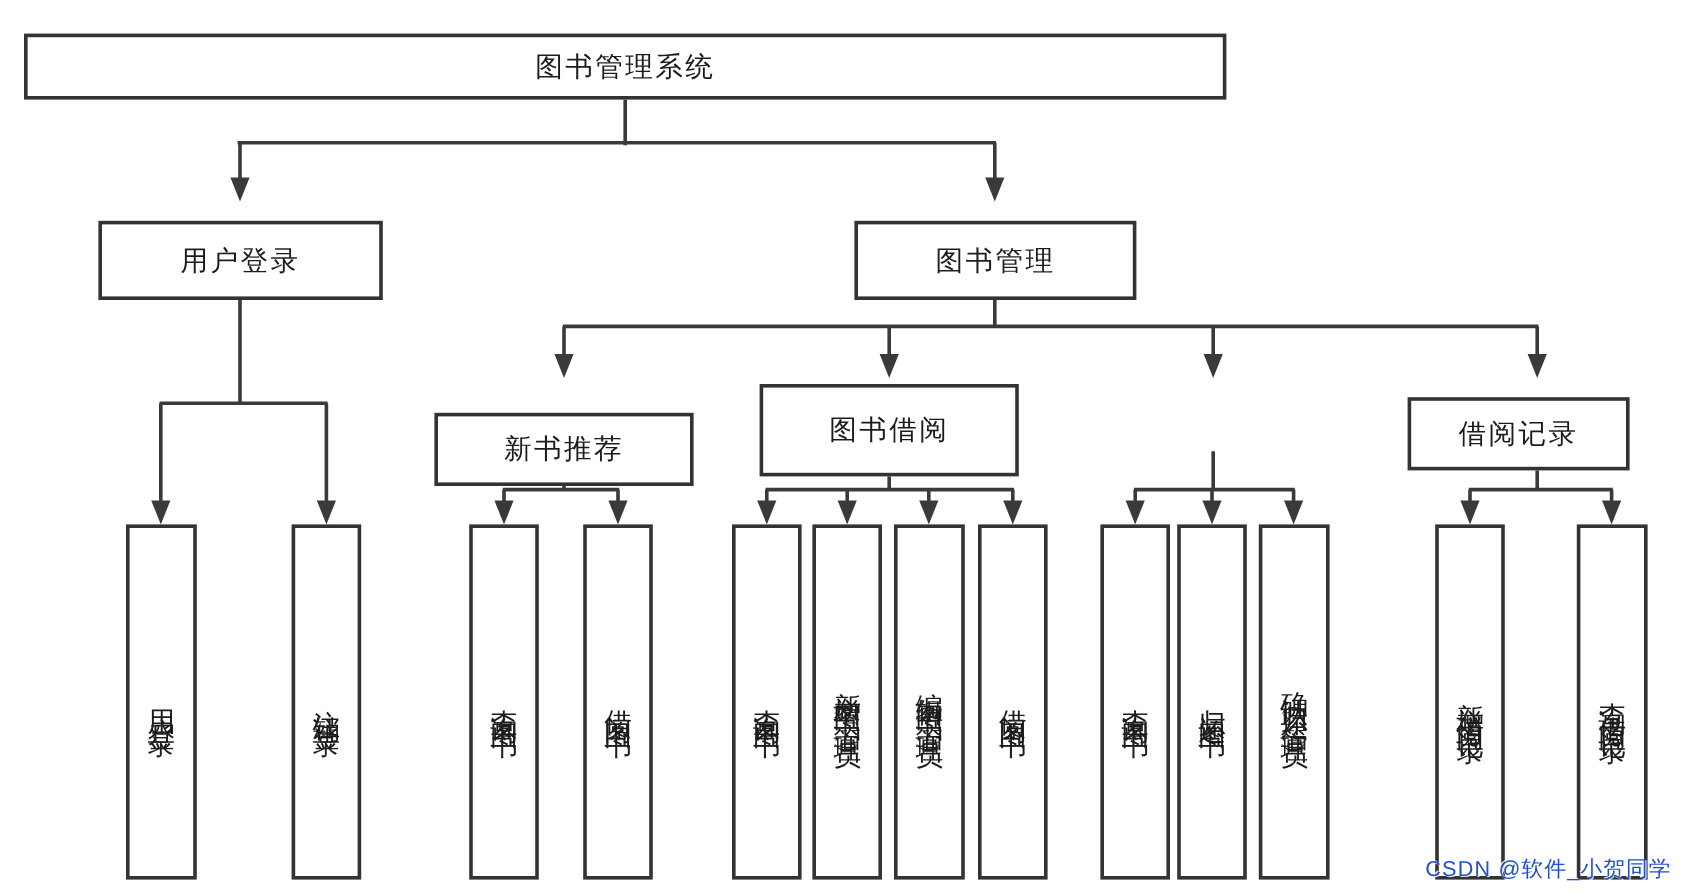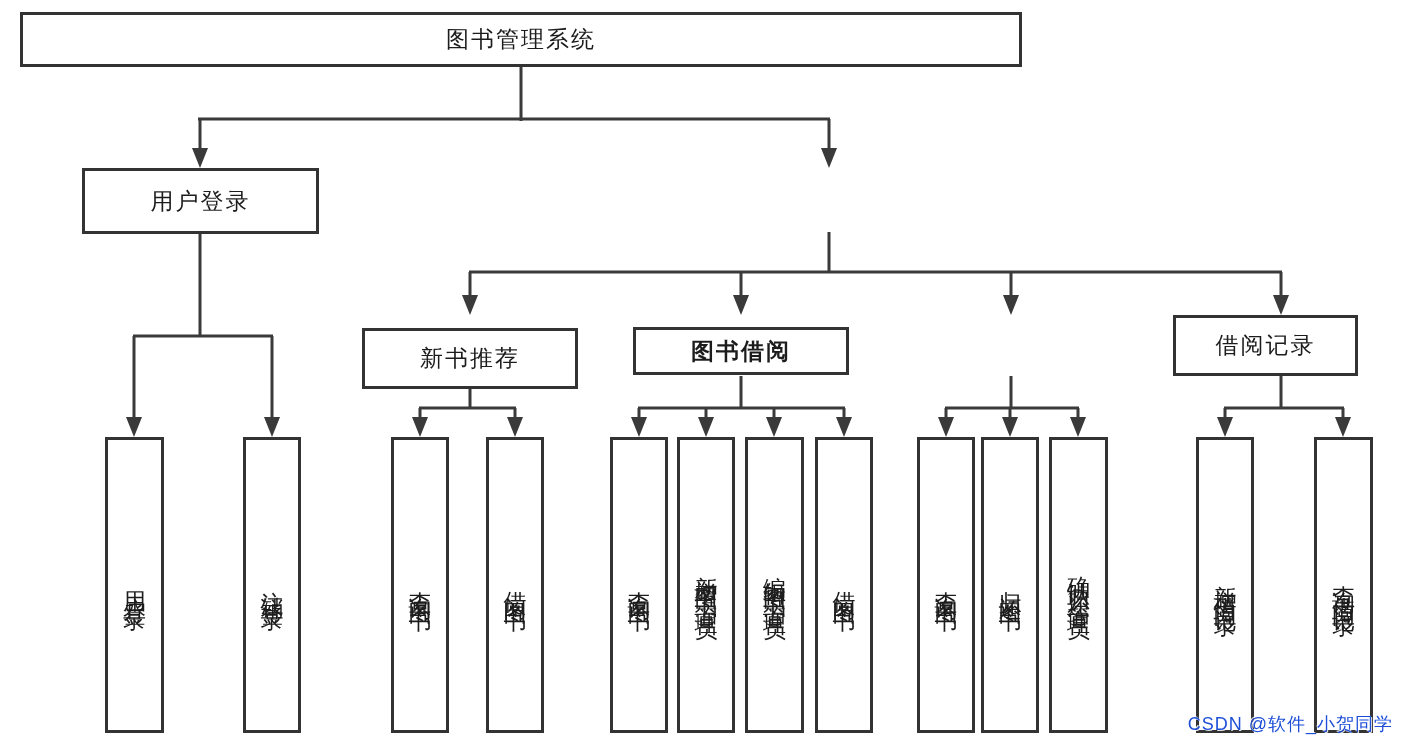--- a/index.html
+++ b/index.html
@@ -24,7 +24,7 @@
     line-height:1;
     white-space:nowrap;
   }
-  .h{letter-spacing:2px;}
+  .h{letter-spacing:2px;margin-top:16px;}
   .v{
     writing-mode:vertical-rl;
     letter-spacing:6px;

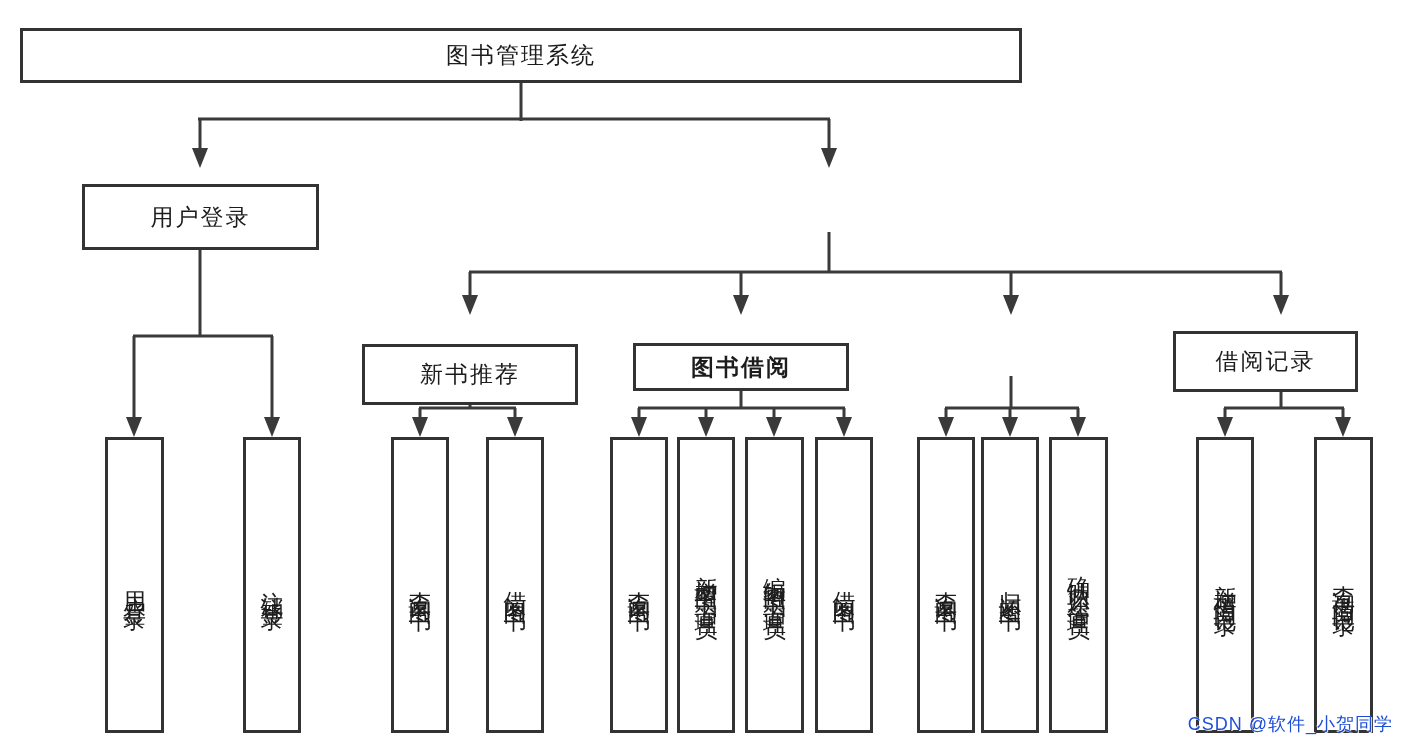--- a/index.html
+++ b/index.html
@@ -94,6 +94,7 @@
   <div class="node h" style="left:20px;top:12px;width:1002px;height:55px;">图书管理系统</div>
 
   <div class="node h" style="left:82px;top:168px;width:237px;height:66px;">用户登录</div>
+  <div class="node h" style="left:712px;top:168px;width:235px;height:66px;">图书管理</div>
 
   <div class="node h" style="left:362px;top:328px;width:216px;height:61px;">新书推荐</div>
   <div class="node h" style="left:633px;top:327px;width:216px;height:48px;font-weight:bold;">图书借阅</div>

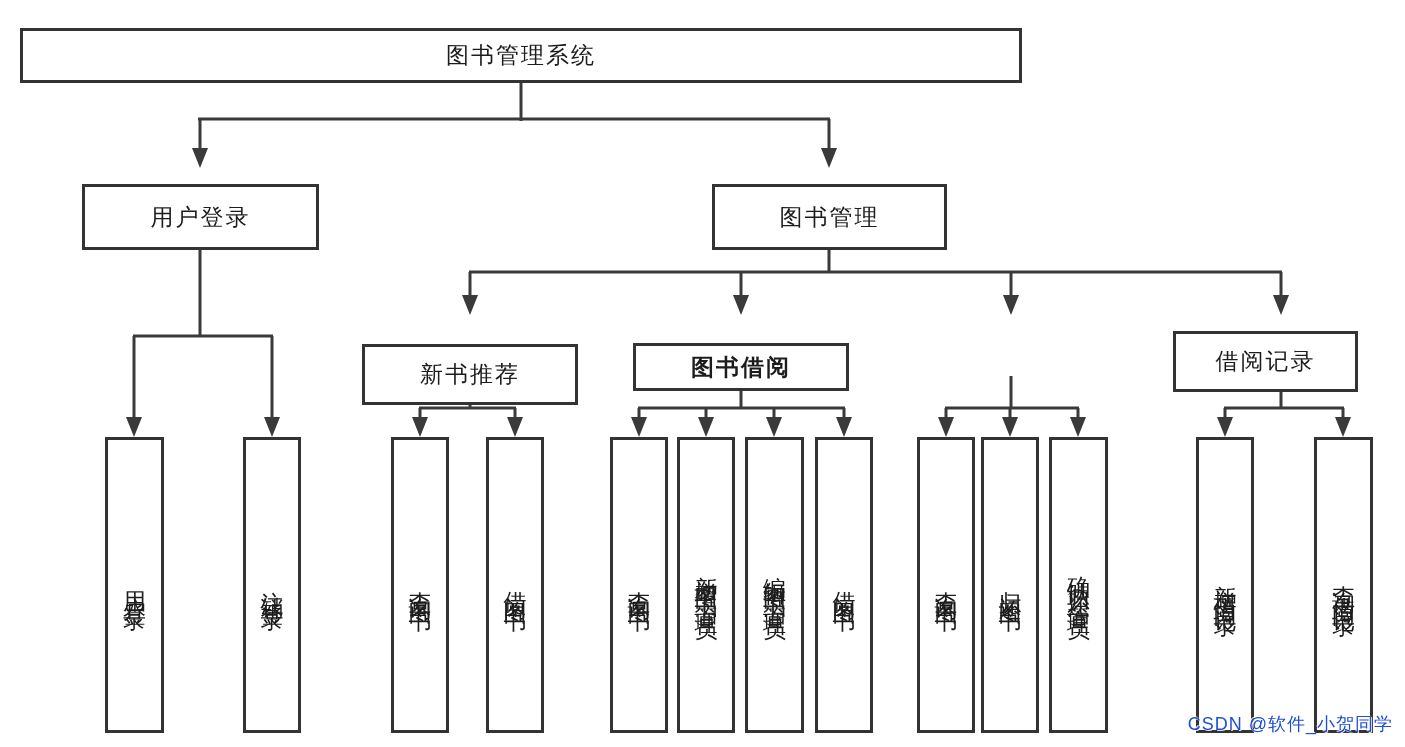--- a/index.html
+++ b/index.html
@@ -97,7 +97,7 @@
   <div class="node h" style="left:712px;top:168px;width:235px;height:66px;">图书管理</div>
 
   <div class="node h" style="left:362px;top:328px;width:216px;height:61px;">新书推荐</div>
-  <div class="node h" style="left:633px;top:327px;width:216px;height:48px;font-weight:bold;">图书借阅</div>
+  <div class="node h" style="left:633px;top:304px;width:216px;height:77px;">图书借阅</div>
   <div class="node h" style="left:1173px;top:315px;width:185px;height:61px;">借阅记录</div>
 
   <div class="node v" style="left:105px;top:437px;width:59px;height:296px;">用户登录</div>

